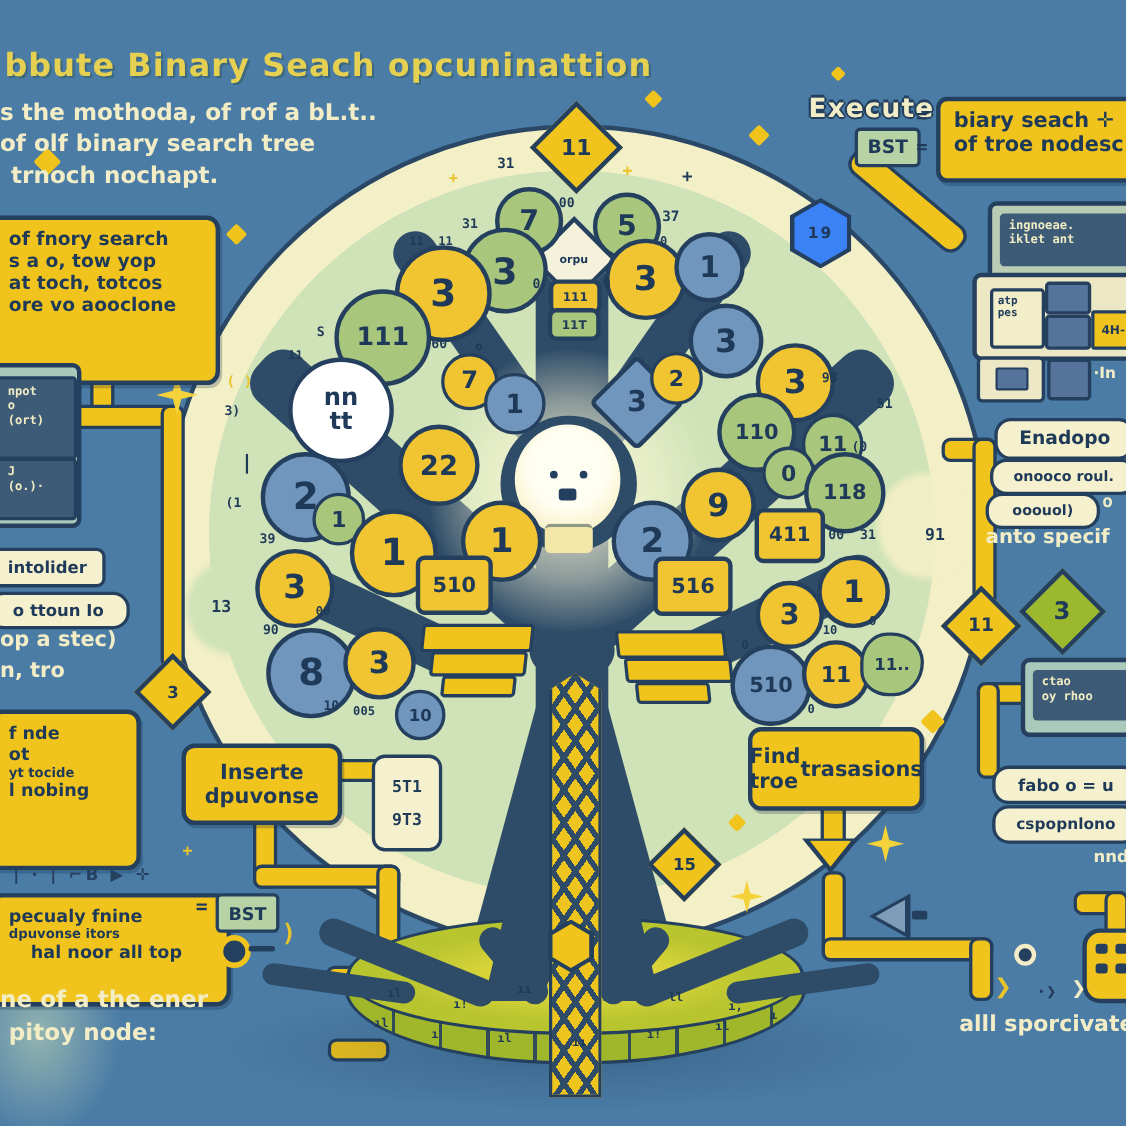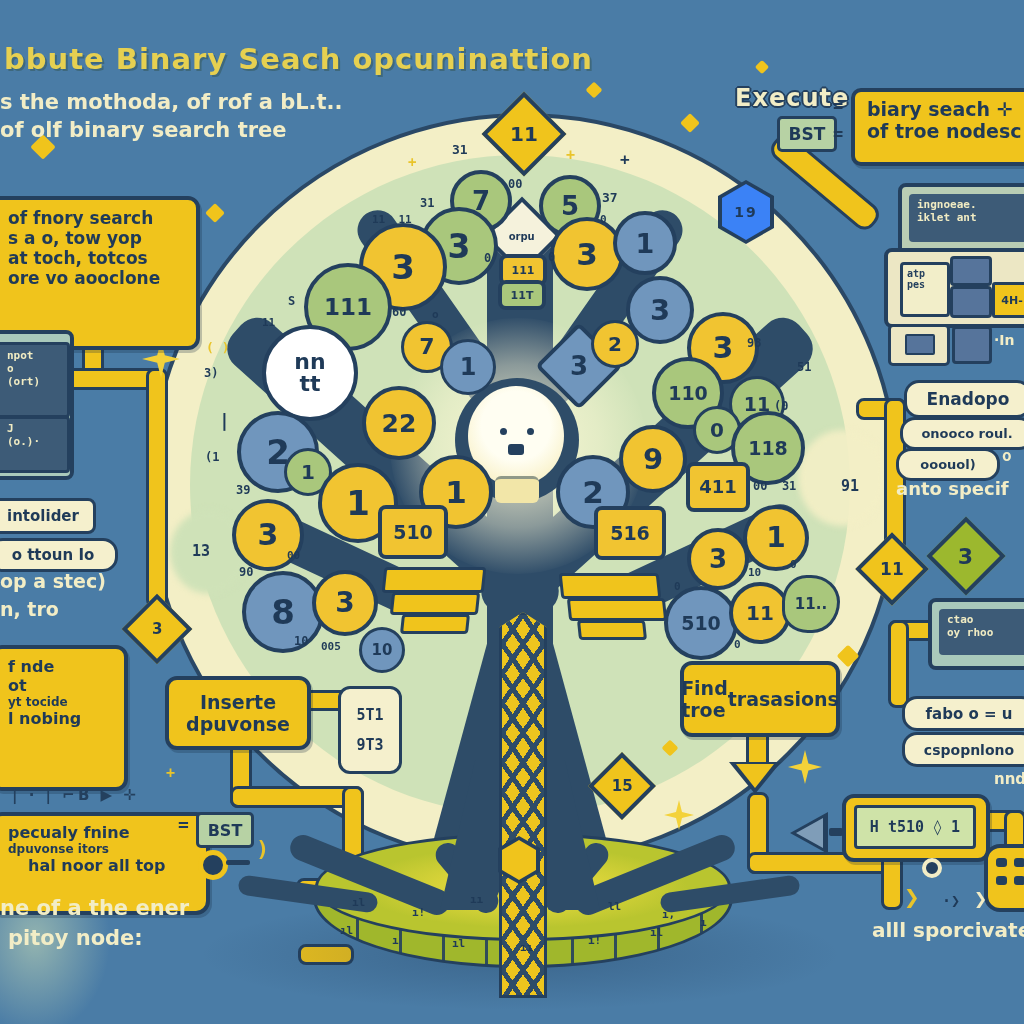--- a/index.html
+++ b/index.html
@@ -144,6 +144,7 @@
   <div class="abs cartoon yellowtxt" style="left:4px;top:42px;font-size:29px;letter-spacing:1px;text-shadow:2px 2px 0 rgba(40,70,50,.35);">bbute Binary Seach opcuninattion</div>
   <div class="abs cartoon cream" style="left:0px;top:90px;font-size:21px;">s the mothoda, of rof a bL.t..</div>
   <div class="abs cartoon cream" style="left:0px;top:118px;font-size:21px;">of olf binary search tree</div>
+  <div class="abs cartoon cream" style="left:10px;top:147px;font-size:21px;">trnoch nochapt.</div>
 
   <div class="box" style="left:-12px;top:196px;width:182px;height:132px;padding:8px 6px 6px 16px;">
     <div class="cartoon" style="font-size:17px;">of fnory search</div>

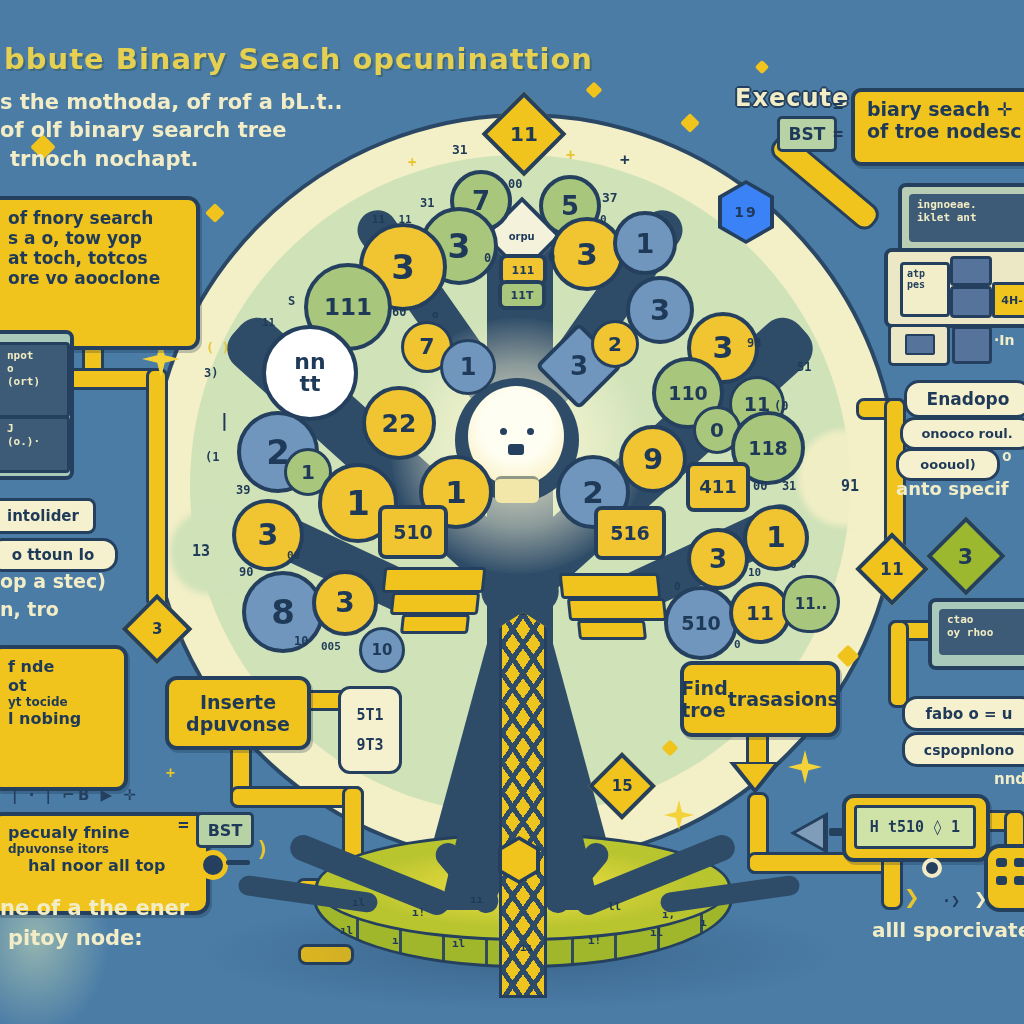--- a/index.html
+++ b/index.html
@@ -273,12 +273,6 @@
   </div>
   <div class="abs cartoon cream" style="left:994px;top:770px;font-size:15px;">nnd</div>
 
-  <div class="box" style="left:842px;top:794px;width:140px;height:60px;border-radius:12px;padding:0;">
-    <div class="abs" style="left:8px;top:7px;width:116px;height:38px;background:#cfe3a8;border:3px solid #24405e;border-radius:4px;
-                display:flex;align-items:center;justify-content:center;">
-      <span class="cartoon" style="font-size:15px;font-family:'DejaVu Sans Mono',monospace;">H t510 ◊ 1</span>
-    </div>
-  </div>
   <div class="abs" style="left:790px;top:812px;width:38px;height:42px;background:#24405e;clip-path:polygon(0 50%,100% 0,100% 100%);"></div>
   <div class="abs" style="left:796px;top:818px;width:27px;height:30px;background:#7f9db8;clip-path:polygon(0 50%,100% 0,100% 100%);"></div>
   <div class="abs" style="left:829px;top:828px;width:14px;height:8px;background:#24405e;border-radius:2px;"></div>

